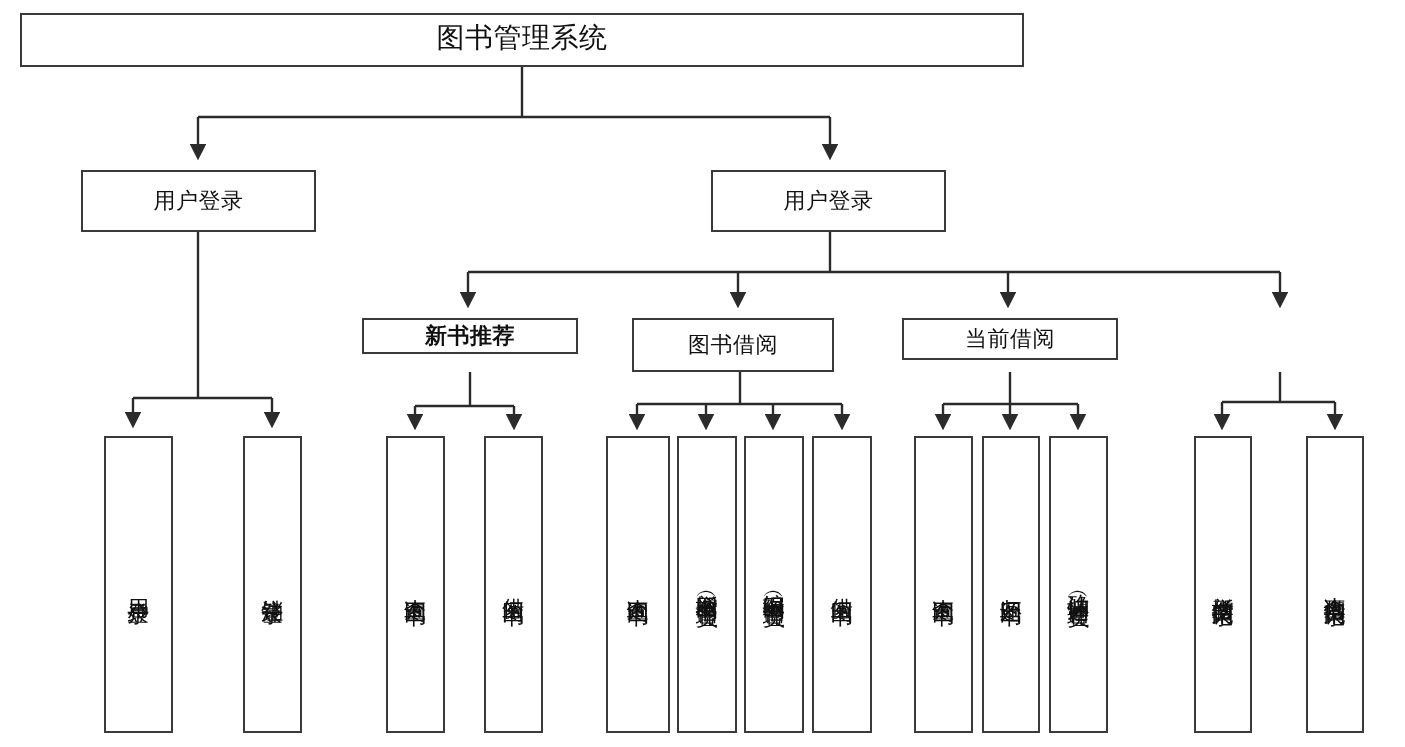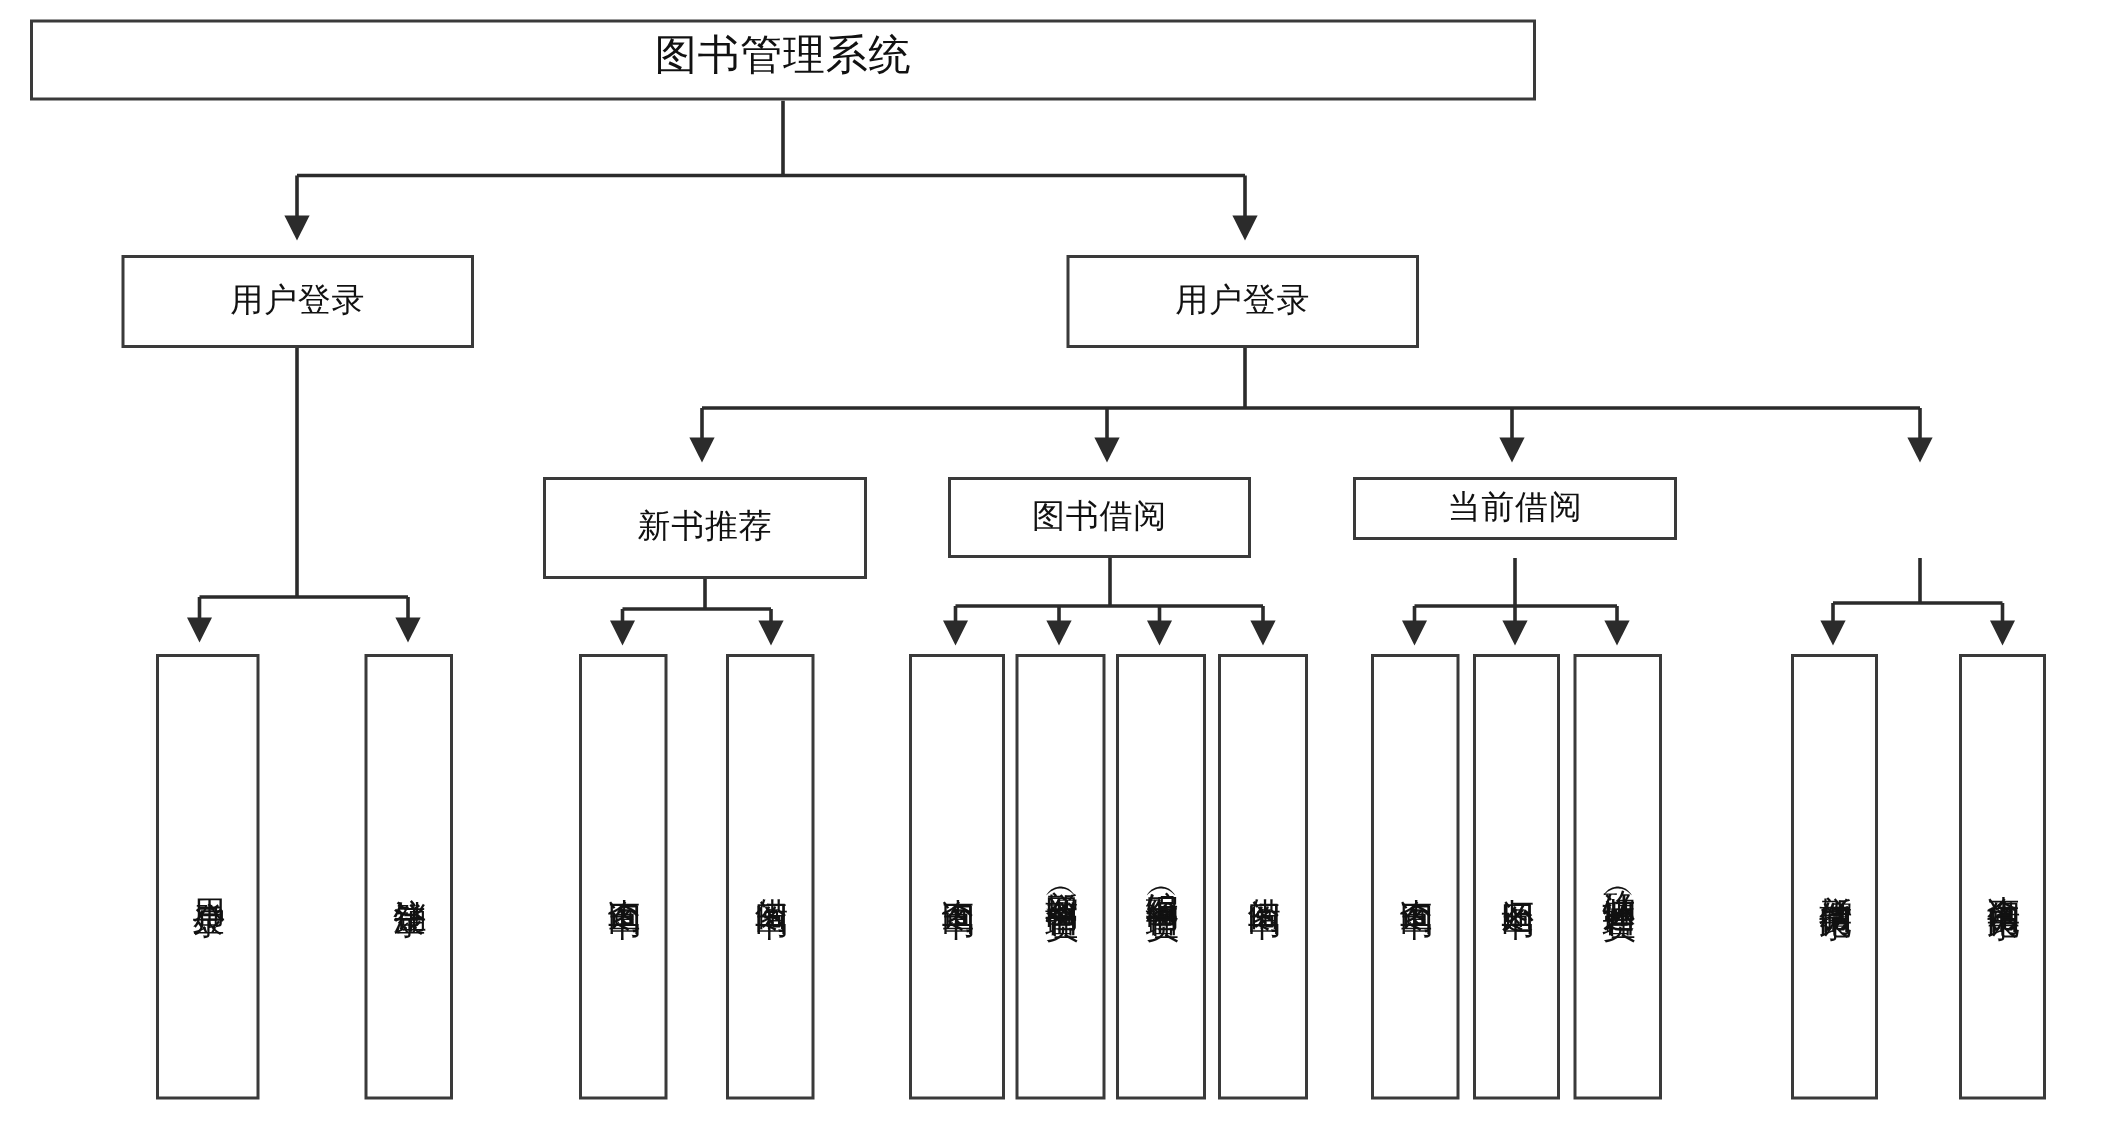--- a/index.html
+++ b/index.html
@@ -134,7 +134,7 @@
     <span>用户登录</span>
   </div>
 
-  <div class="node horiz" style="left: 362px; top: 318px; width: 216px; height: 68px; border-color: rgb(58, 58, 58); background: rgb(255, 255, 255); color: rgb(17, 17, 17);">
+  <div class="node horiz" style="left: 362px; top: 318px; width: 216px; height: 36px; border-color: rgb(58, 58, 58); background: rgb(255, 255, 255); color: rgb(17, 17, 17); font-weight: bold;">
     <span>新书推荐</span>
   </div>
   <div class="node horiz" style="left: 632px; top: 318px; width: 202px; height: 54px; border-color: rgb(58, 58, 58); background: rgb(255, 255, 255); color: rgb(17, 17, 17);">

